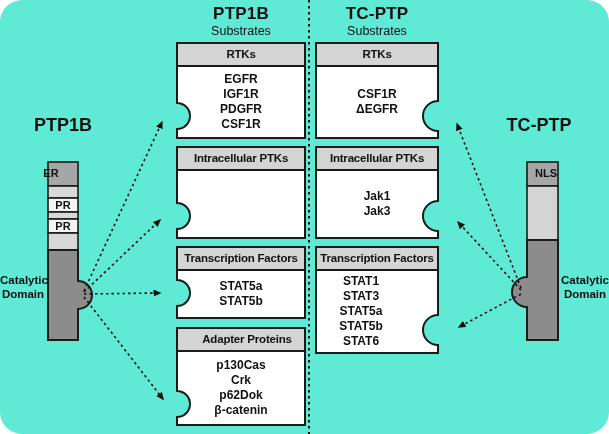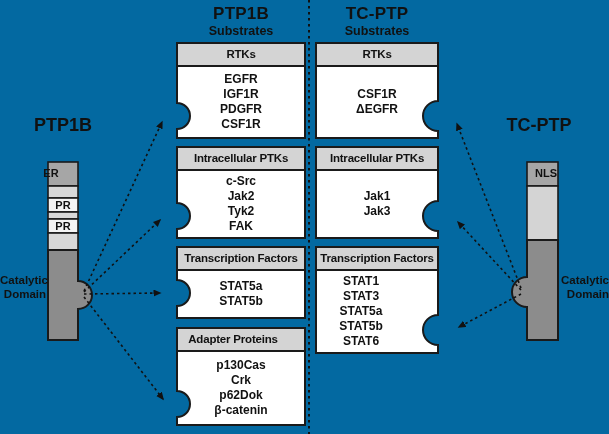--- a/index.html
+++ b/index.html
@@ -4,8 +4,8 @@
 <style>
   html,body{margin:0;padding:0;background:#ffffff;}
   #canvas{
-    position:relative;width:609px;height:434px;background:#0369a1;
-    font-family:"Liberation Sans", sans-serif;color:#111;overflow:hidden;
+    position:relative;width:609px;height:434px;background:#5eead4;
+    font-family:"Liberation Sans", sans-serif;color:#111;overflow:hidden;border-radius:22px;
   }
   #shapes{position:absolute;left:0;top:0;width:609px;height:434px;}
   .abs{position:absolute;}

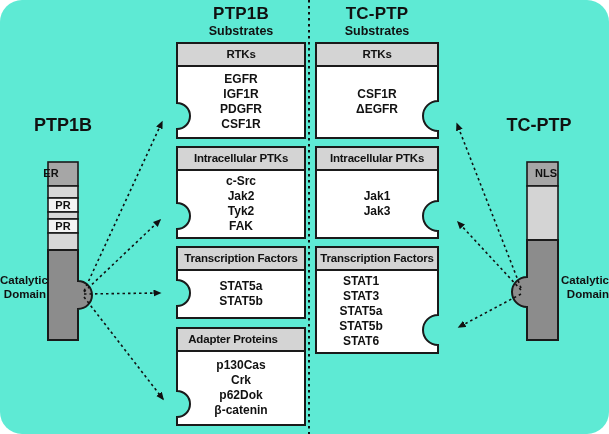--- a/index.html
+++ b/index.html
@@ -10,7 +10,7 @@
   #shapes{position:absolute;left:0;top:0;width:609px;height:434px;}
   .abs{position:absolute;}
   .coltitle{font-size:17px;font-weight:700;text-align:center;letter-spacing:.2px;}
-  .colsub{font-size:12.5px;font-weight:700;text-align:center;}
+  .colsub{font-size:12.5px;font-weight:400;text-align:center;}
   .bigname{font-size:18px;font-weight:700;text-align:center;}
   .box-header{
     font-size:11.5px;font-weight:700;text-align:center;line-height:23px;

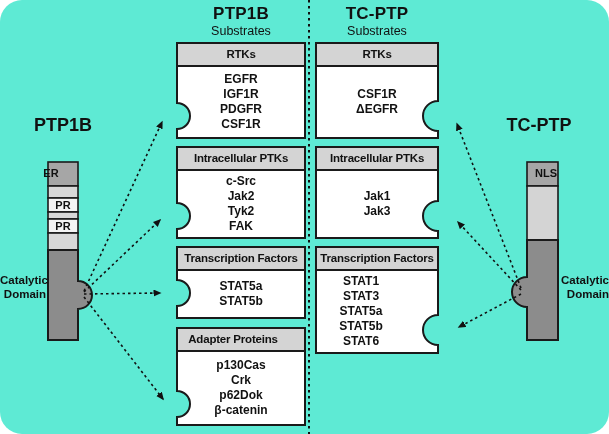--- a/index.html
+++ b/index.html
@@ -120,12 +120,6 @@
   </div>
 
   <div class="abs box-header" style="left:177px;top:147px;width:128px;height:23px;">Intracellular PTKs</div>
-  <div class="abs box-body" style="left:177px;top:170px;width:128px;height:68px;">
-    <div class="item">c-Src</div>
-    <div class="item">Jak2</div>
-    <div class="item">Tyk2</div>
-    <div class="item">FAK</div>
-  </div>
 
   <div class="abs box-header" style="left:177px;top:247px;width:128px;height:23px;">Transcription Factors</div>
   <div class="abs box-body" style="left:177px;top:270px;width:128px;height:48px;">

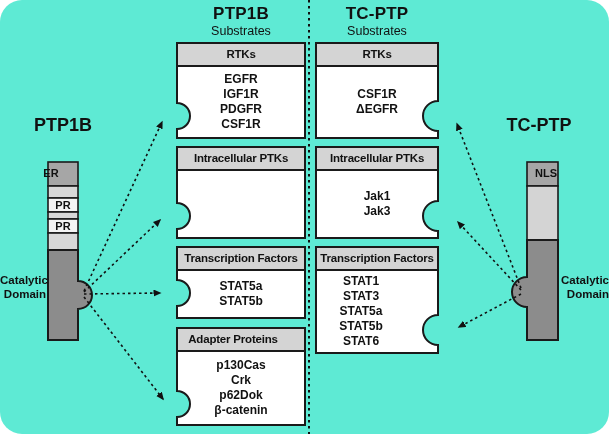--- a/index.html
+++ b/index.html
@@ -21,7 +21,7 @@
   }
   .item{font-size:12px;font-weight:700;line-height:15px;white-space:nowrap;}
   .seglabel{font-size:11px;font-weight:700;text-align:center;}
-  .catlabel{font-size:11.5px;font-weight:700;text-align:right;line-height:13.5px;}
+  .catlabel{font-size:11.5px;font-weight:700;text-align:center;line-height:13.5px;}
 </style>
 </head>
 <body>

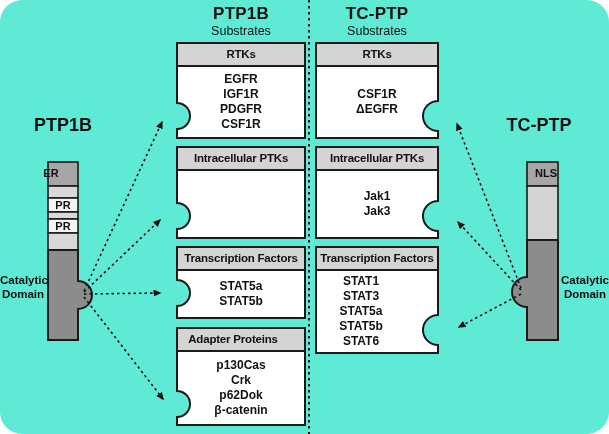--- a/index.html
+++ b/index.html
@@ -127,7 +127,7 @@
     <div class="item">STAT5b</div>
   </div>
 
-  <div class="abs box-header" style="left:175px;top:328px;width:116px;height:23px;">Adapter Proteins</div>
+  <div class="abs box-header" style="left:189px;top:328px;width:116px;height:23px;">Adapter Proteins</div>
   <div class="abs box-body" style="left:177px;top:351px;width:128px;height:74px;">
     <div class="item">p130Cas</div>
     <div class="item">Crk</div>

